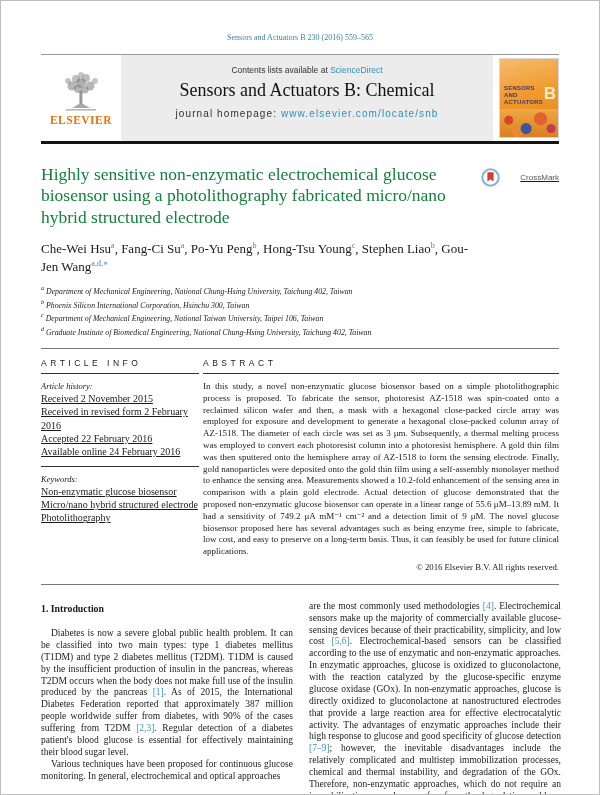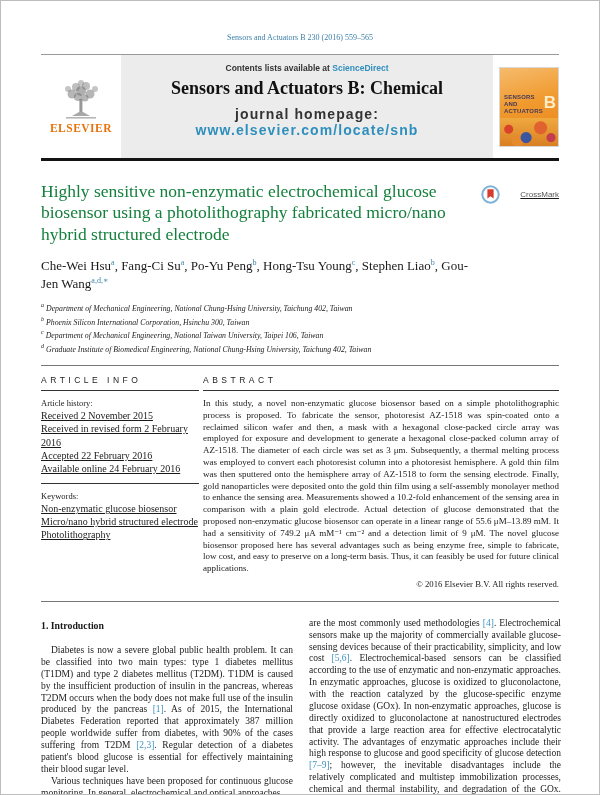--- a/index.html
+++ b/index.html
@@ -11,7 +11,7 @@
   .banner{border-top:1px solid #999;border-bottom:3px solid #141414;display:flex;align-items:stretch;}
   .logo-col{width:80px;flex:none;display:flex;flex-direction:column;align-items:center;justify-content:center;padding:4px 0;background:#fff;}
   .elsevier-text{color:#e8730d;font-size:11.5px;font-weight:bold;letter-spacing:.5px;margin-top:1px;}
-  .banner-center{flex:1;background:#ececec;text-align:center;padding:8px 6px 20px;display:flex;flex-direction:column;justify-content:center;font-weight:bold;}
+  .banner-center{flex:1;background:#ececec;text-align:center;padding:8px 6px 20px;display:flex;flex-direction:column;justify-content:center;}
   .contents-line{font-size:8.5px;font-family:"Liberation Sans","DejaVu Sans",sans-serif;color:#333;}
   .journal-title{font-size:18px;color:#111;margin:5px 0 7px;}
   .homepage-line{font-size:14px;font-family:"Liberation Sans","DejaVu Sans",sans-serif;letter-spacing:1.1px;color:#333;}

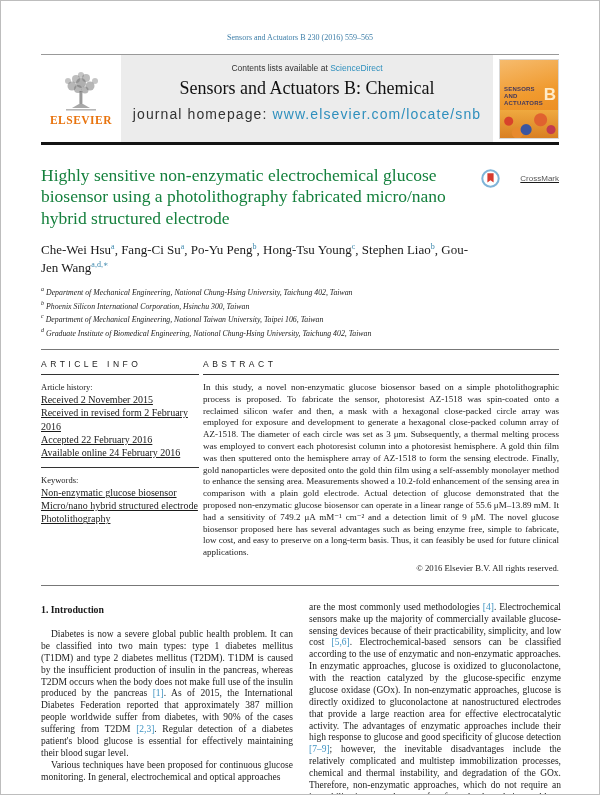--- a/index.html
+++ b/index.html
@@ -14,7 +14,7 @@
   .banner-center{flex:1;background:#ececec;text-align:center;padding:8px 6px 20px;display:flex;flex-direction:column;justify-content:center;}
   .contents-line{font-size:8.5px;font-family:"Liberation Sans","DejaVu Sans",sans-serif;color:#333;}
   .journal-title{font-size:18px;color:#111;margin:5px 0 7px;}
-  .homepage-line{font-size:14px;font-family:"Liberation Sans","DejaVu Sans",sans-serif;letter-spacing:1.1px;color:#333;}
+  .homepage-line{font-size:10px;font-family:"Liberation Sans","DejaVu Sans",sans-serif;letter-spacing:1.1px;color:#333;}
   .link{color:#2e8fbd;text-decoration:none;cursor:pointer;}
   .cover-col{width:66px;flex:none;display:flex;align-items:center;justify-content:flex-end;padding:3px 0;background:#fff;}
   .cover{width:58px;height:78px;position:relative;background:linear-gradient(165deg,#f6bb6d 0%,#f09a2e 45%,#e8821c 100%);overflow:hidden;border:1px solid #d8d8d8;}

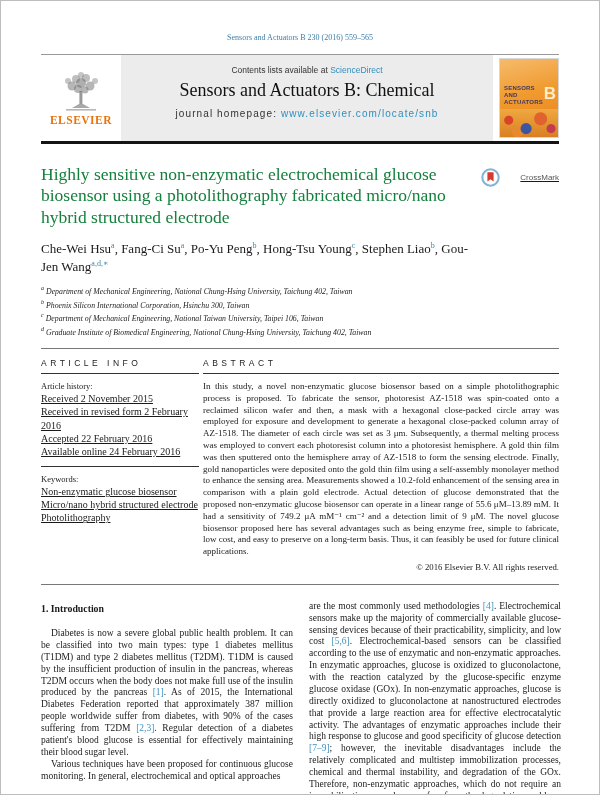--- a/index.html
+++ b/index.html
@@ -45,7 +45,7 @@
   .sec-head{font-family:"Liberation Sans","DejaVu Sans",sans-serif;font-size:8.5px;letter-spacing:3.5px;color:#222;}
   .head-rule{border:none;border-top:1px solid #333;margin:5px 0 7px;}
   .mid-rule{border:none;border-top:1px solid #333;margin:8px 0 7px;}
-  .info-label{font-size:8.5px;margin-bottom:1px;}
+  .info-label{font-style:italic;font-size:8.5px;margin-bottom:1px;}
   .info-line{font-size:10px;line-height:1.32;text-decoration:underline;}
   .abs-text{font-size:9px;line-height:1.31;text-align:justify;margin:0;}
   .abs-copyright{font-size:8.7px;text-align:right;margin-top:4px;}

